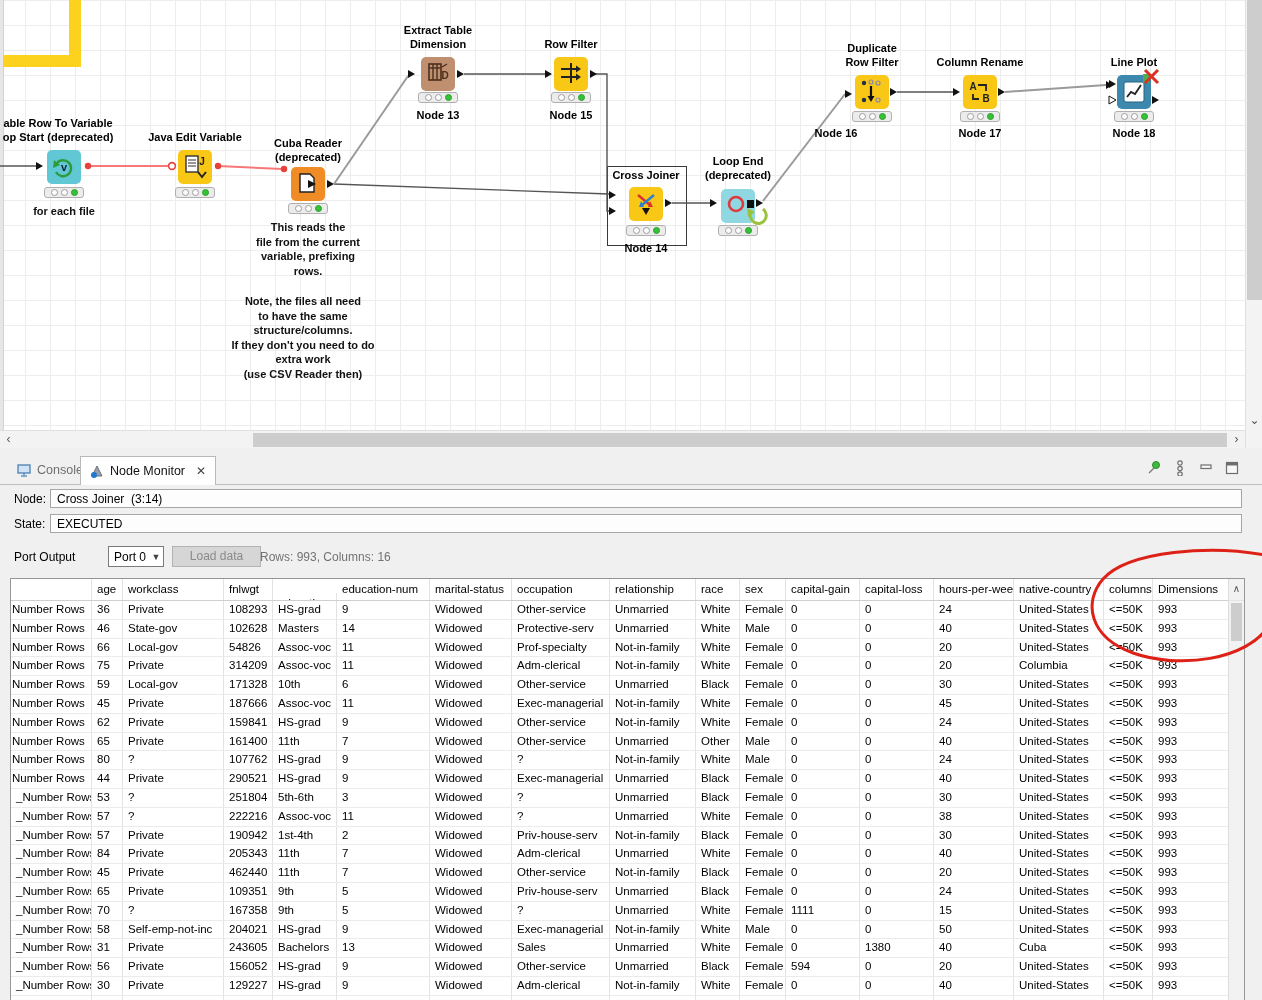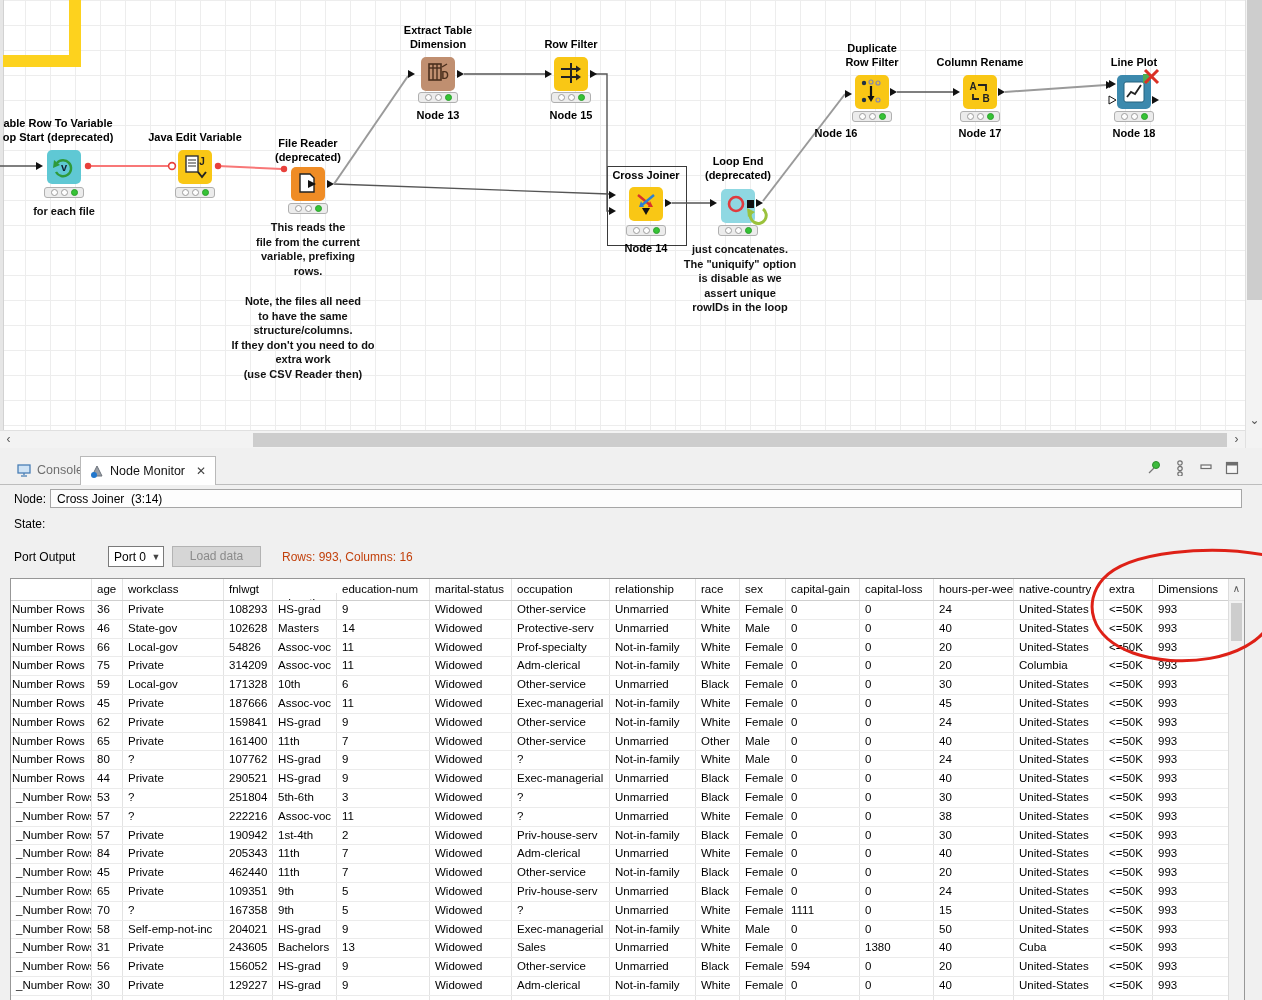--- a/index.html
+++ b/index.html
@@ -161,7 +161,7 @@
   </div>
 
   <div class="nlabel" style="left:308px;top:136px">
-    <div>File Reader</div>
+    <div>Cuba Reader</div>
       <div>(deprecated)</div>
   </div>
   <div class="node" style="left:291px;top:167px;background:#ef8c25">

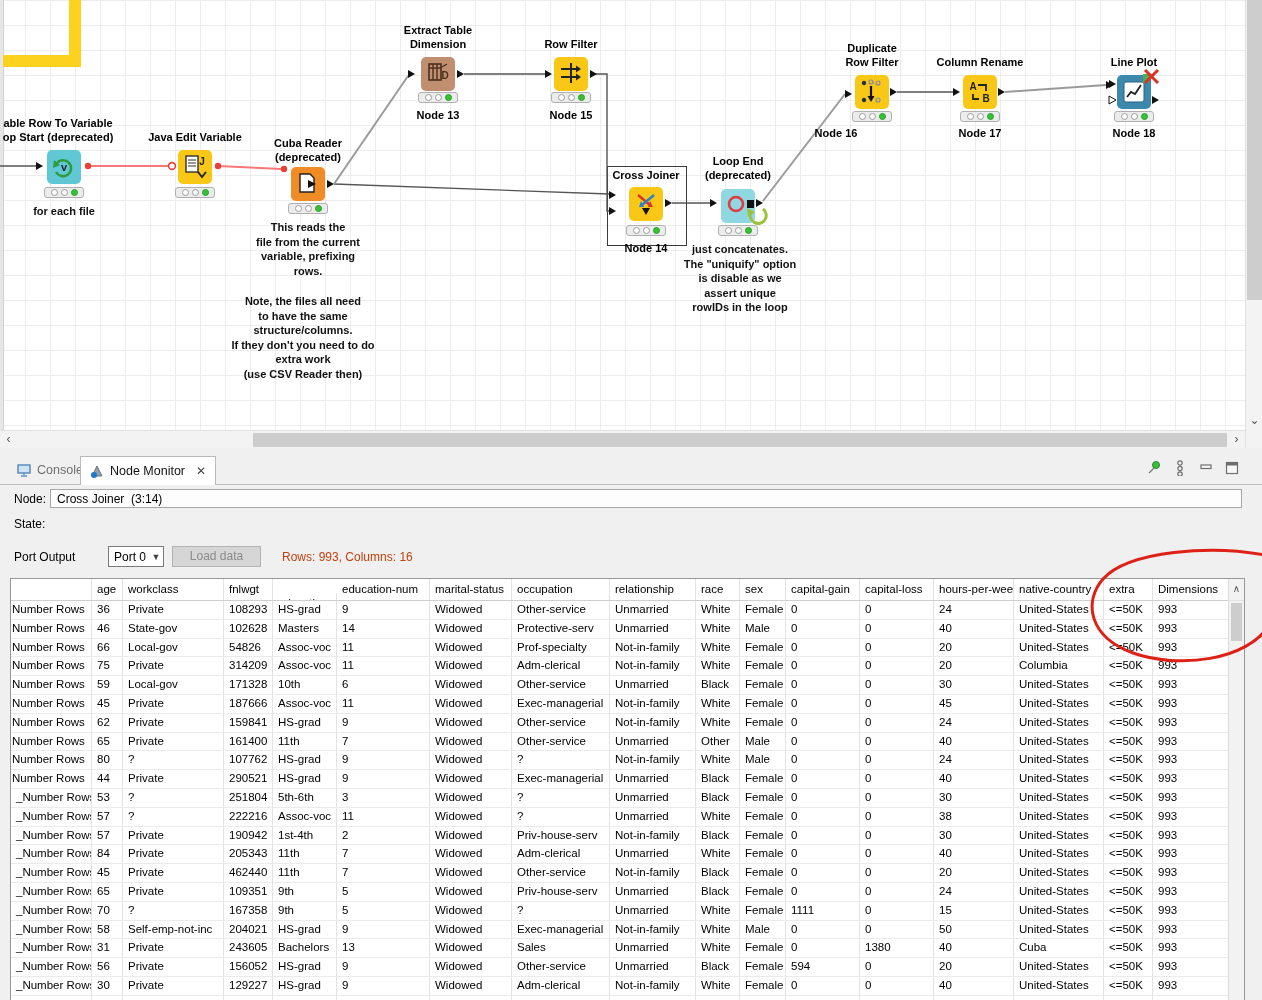--- a/index.html
+++ b/index.html
@@ -268,13 +268,6 @@
       <span class="tdot"></span>
       <span class="tdot green"></span>
   </div>
-  <div class="ann" style="left:740px;top:242px">
-      <div>just concatenates.</div>
-      <div>The "uniquify" option</div>
-      <div>is disable as we</div>
-      <div>assert unique</div>
-      <div>rowIDs in the loop</div>
-    </div>
 
   <div class="nlabel" style="left:872px;top:41px">
     <div>Duplicate</div>

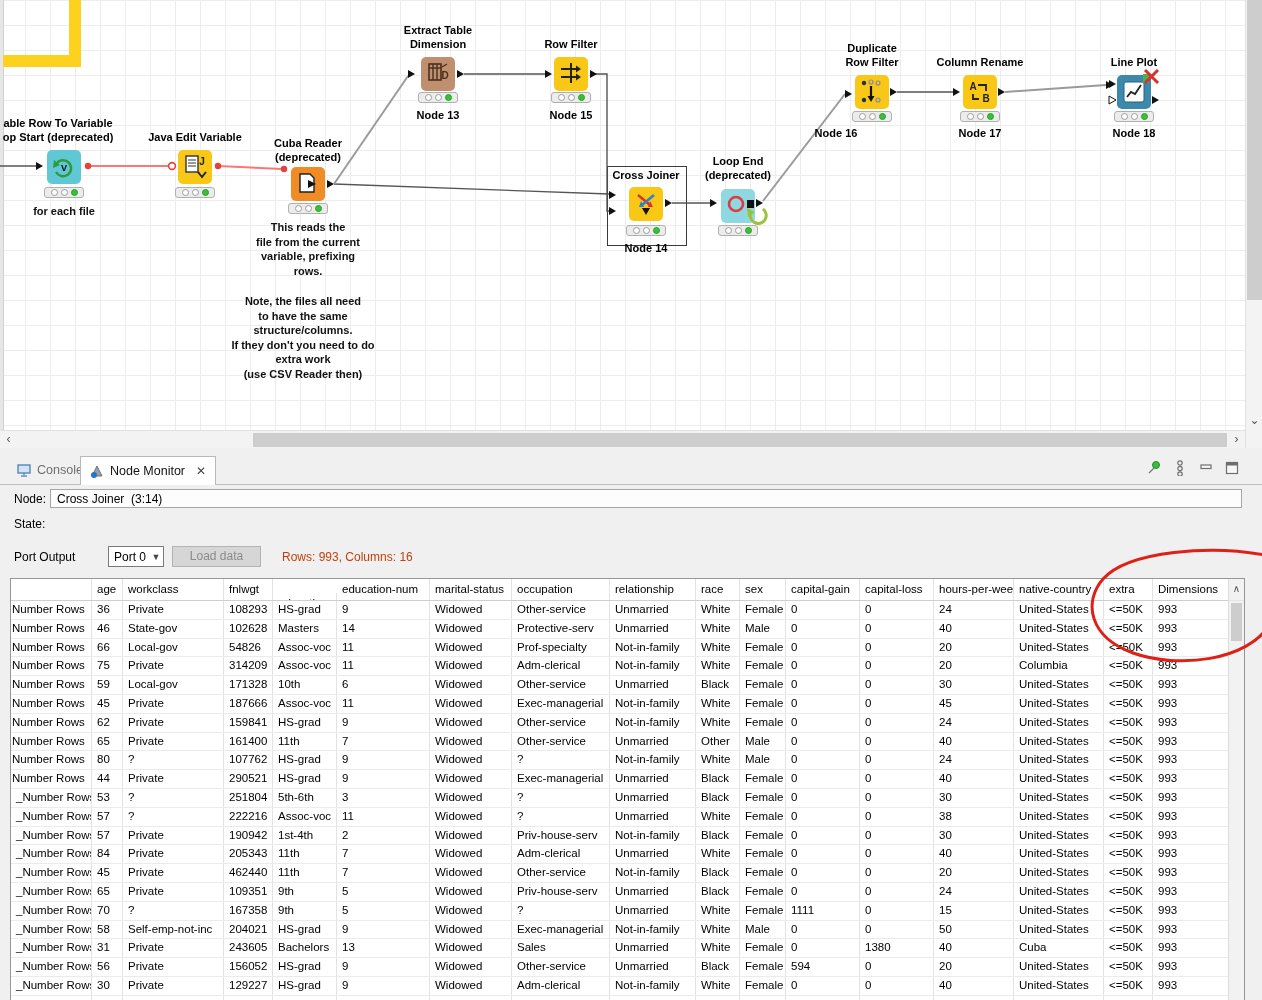--- a/index.html
+++ b/index.html
@@ -383,6 +383,7 @@
   <div class="ffield" style="top:41px">Cross Joiner  (3:14)</div>
 
   <div class="frow-label" style="left:14px;top:69px">State:</div>
+  <div class="ffield" style="top:66px">EXECUTED</div>
 
   <div class="frow-label" style="left:14px;top:102px">Port Output</div>
   <div class="combo" style="top:98px">

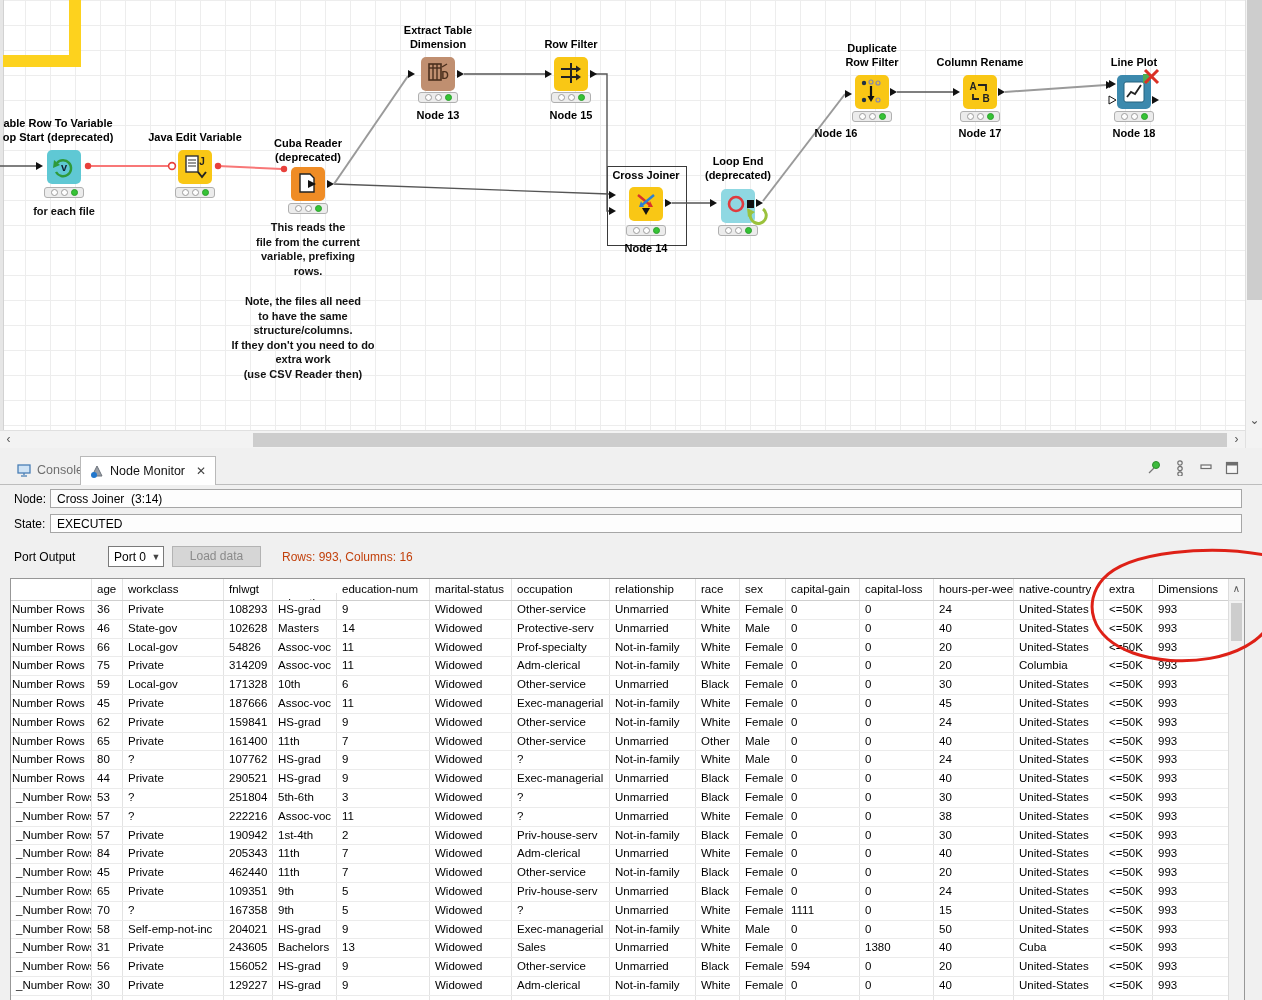--- a/index.html
+++ b/index.html
@@ -47,7 +47,7 @@
   .combo .chev{width:14px;color:#444;font-size:9px;text-align:center;}
   .gbutton{position:absolute;left:172px;width:89px;height:21px;background:#d6d6d6;border:1px solid #b3b3b3;
     color:#8a8a8a;font-size:12px;text-align:center;line-height:19px;box-sizing:border-box;}
-  .summary{position:absolute;left:282px;font-size:12px;color:#c2410c;}
+  .summary{position:absolute;left:260px;font-size:12px;color:#737373;}
   
   #dtable{position:absolute;left:10px;top:130px;width:1233px;height:422px;background:#fff;
     border:1px solid #979797;overflow:hidden;box-sizing:content-box;}

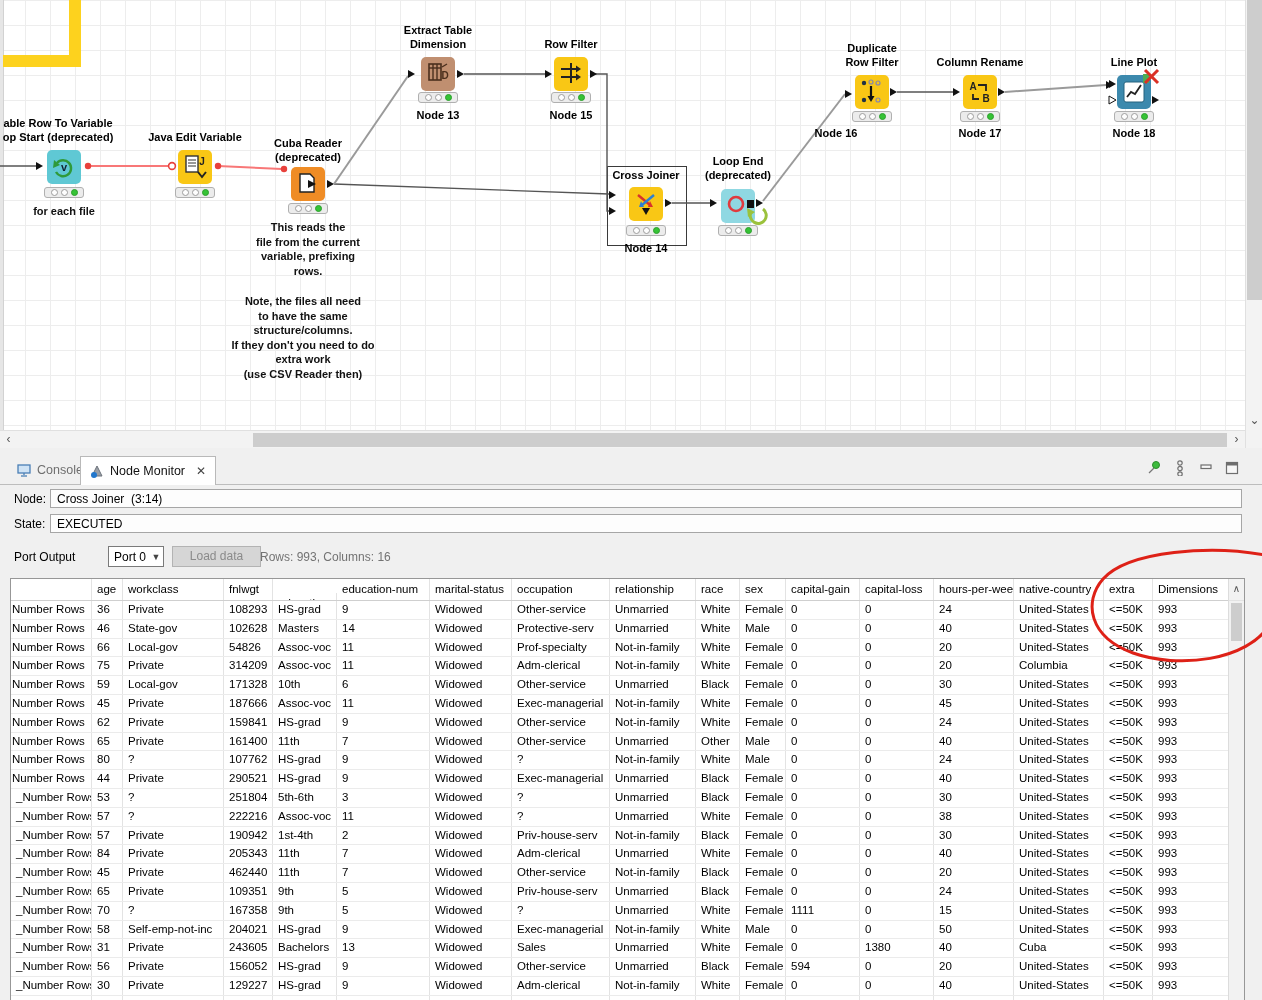--- a/index.html
+++ b/index.html
@@ -410,7 +410,7 @@
         <div class="tcell th" style="width: 74px;">capital-loss</div>
         <div class="tcell th" style="width: 80px;">hours-per-week</div>
         <div class="tcell th" style="width: 90px;">native-country</div>
-        <div class="tcell th" style="width: 49px;">extra</div>
+        <div class="tcell th" style="width: 49px;">columns</div>
         <div class="tcell th" style="width: 76px;">Dimensions</div>
       </div>
     <div id="tbody">

